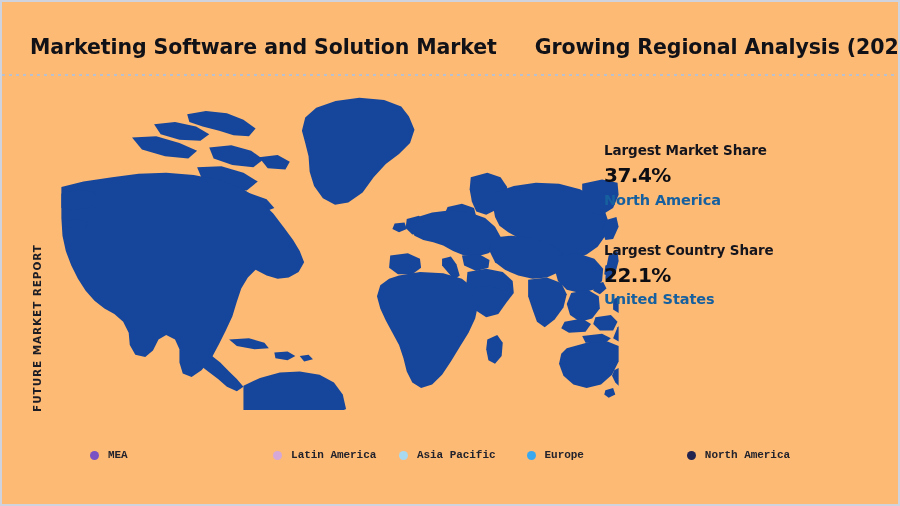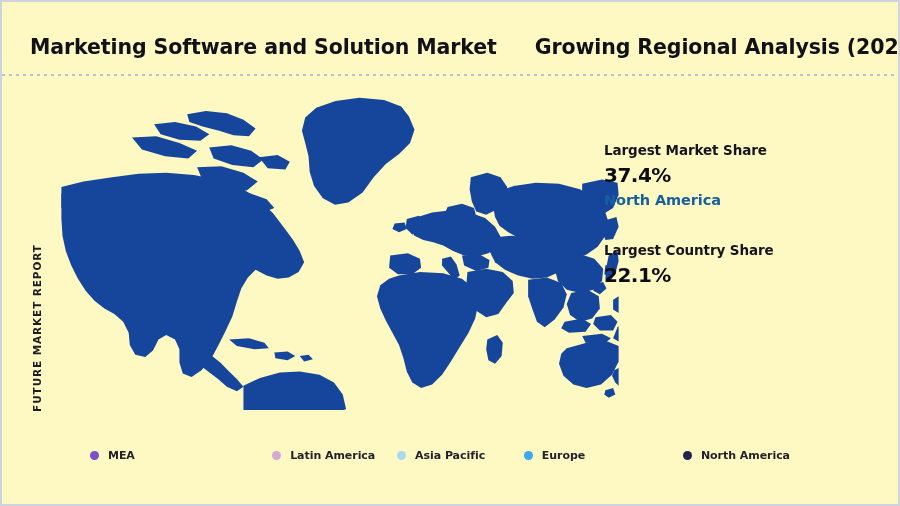--- a/index.html
+++ b/index.html
@@ -157,7 +157,7 @@
 </head>
 <body>
 
-<div id="infographic" style="background: #fef9c3; border-color: rgb(206, 211, 222);">
+<div id="infographic" style="background: #fdba74; border-color: rgb(206, 211, 222);">
 
   <div class="header">
     <div class="header-inner">

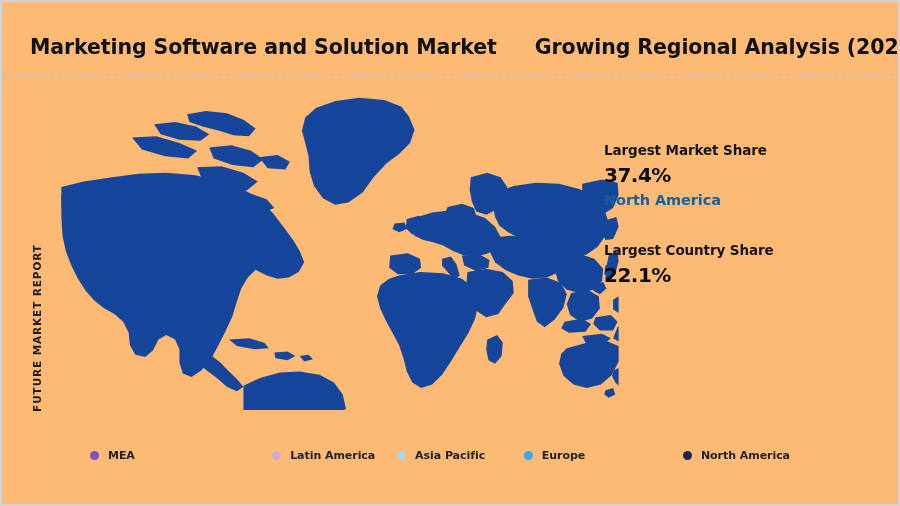--- a/index.html
+++ b/index.html
@@ -248,6 +248,7 @@
     <div class="stat-block">
       <div class="stat-label">Largest Country Share</div>
       <div class="stat-value">22.1%</div>
+      <div class="stat-region">United States</div>
     </div>
 
   </div>

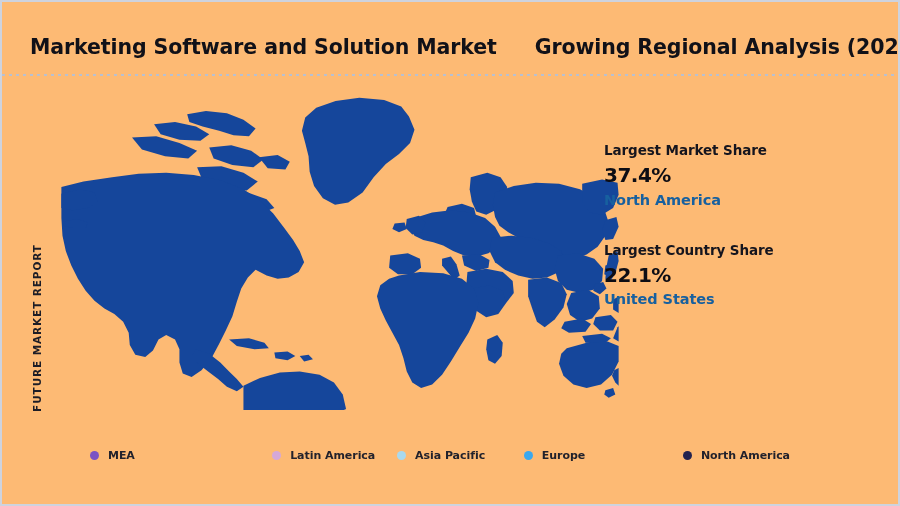--- a/index.html
+++ b/index.html
@@ -152,6 +152,7 @@
     font-weight: 700;
     color: #22222c;
     letter-spacing: -0.05px;
+    font-family: Liberation Mono, monospace;
   }
 </style>
 </head>

